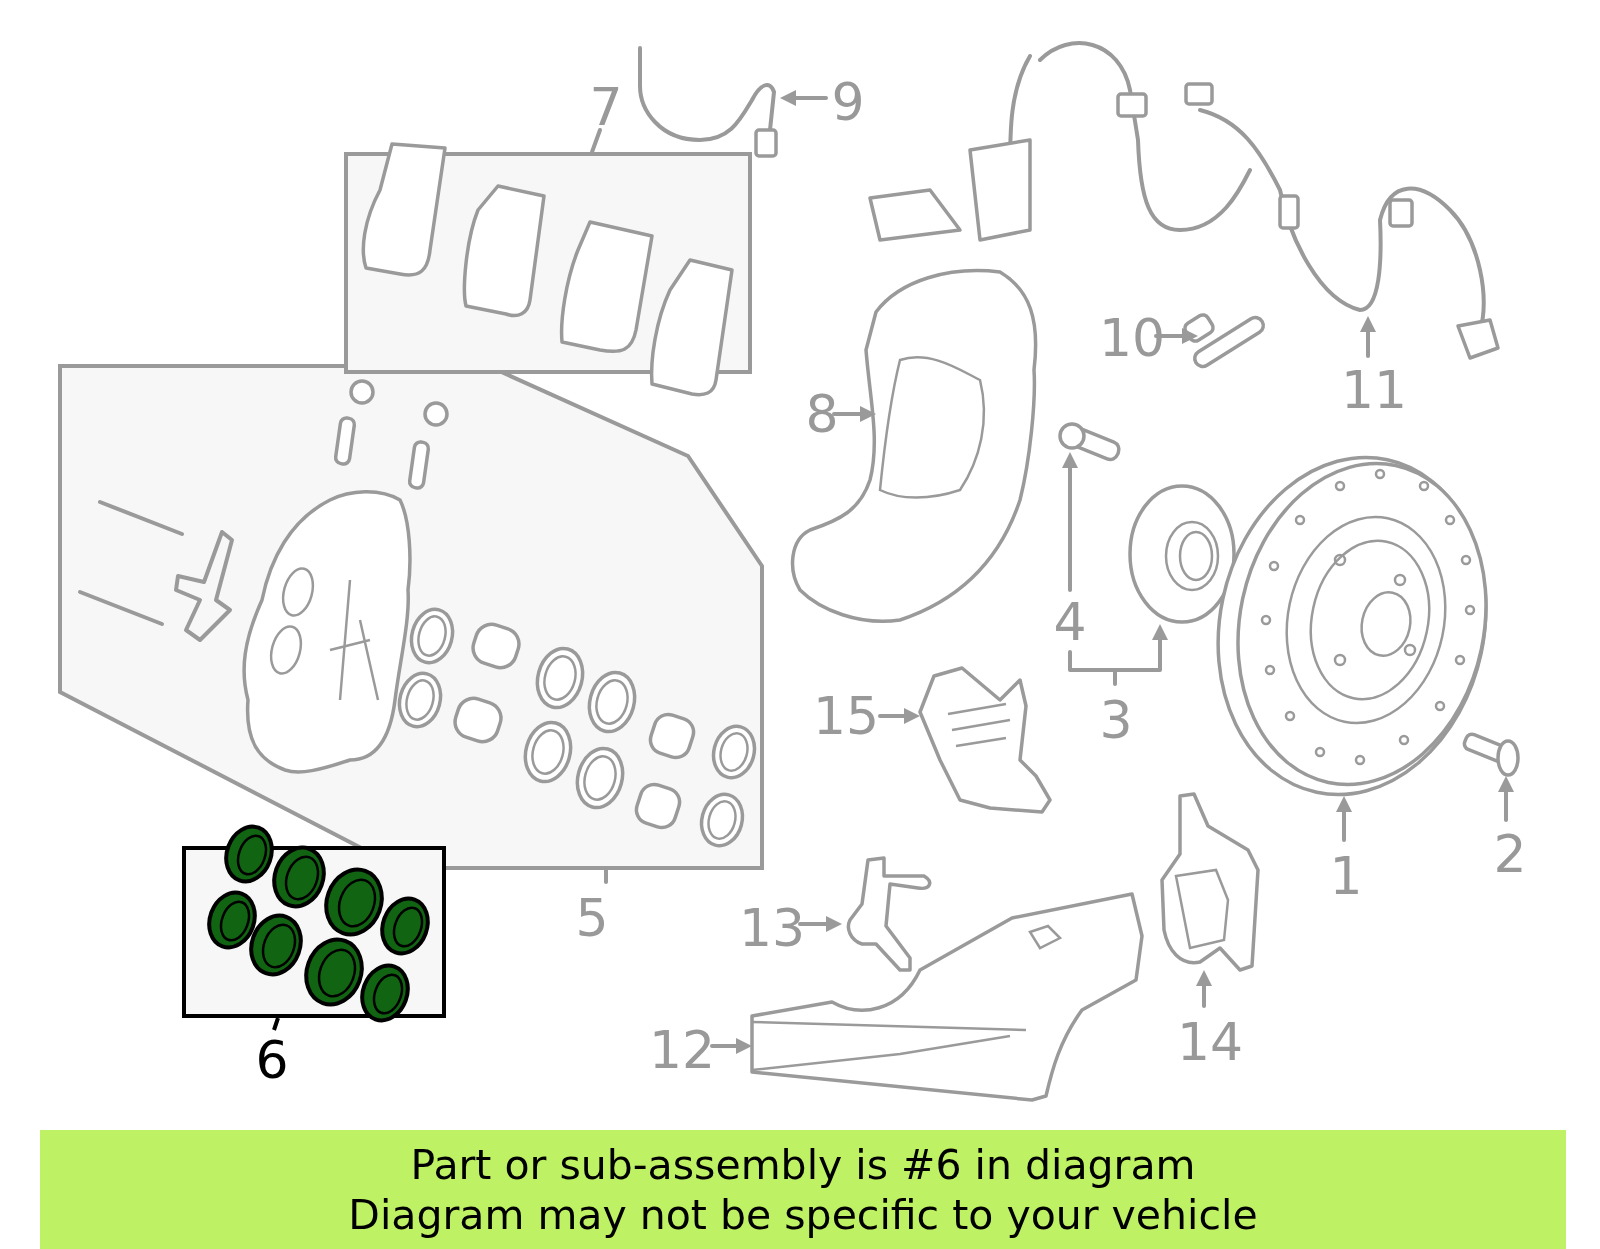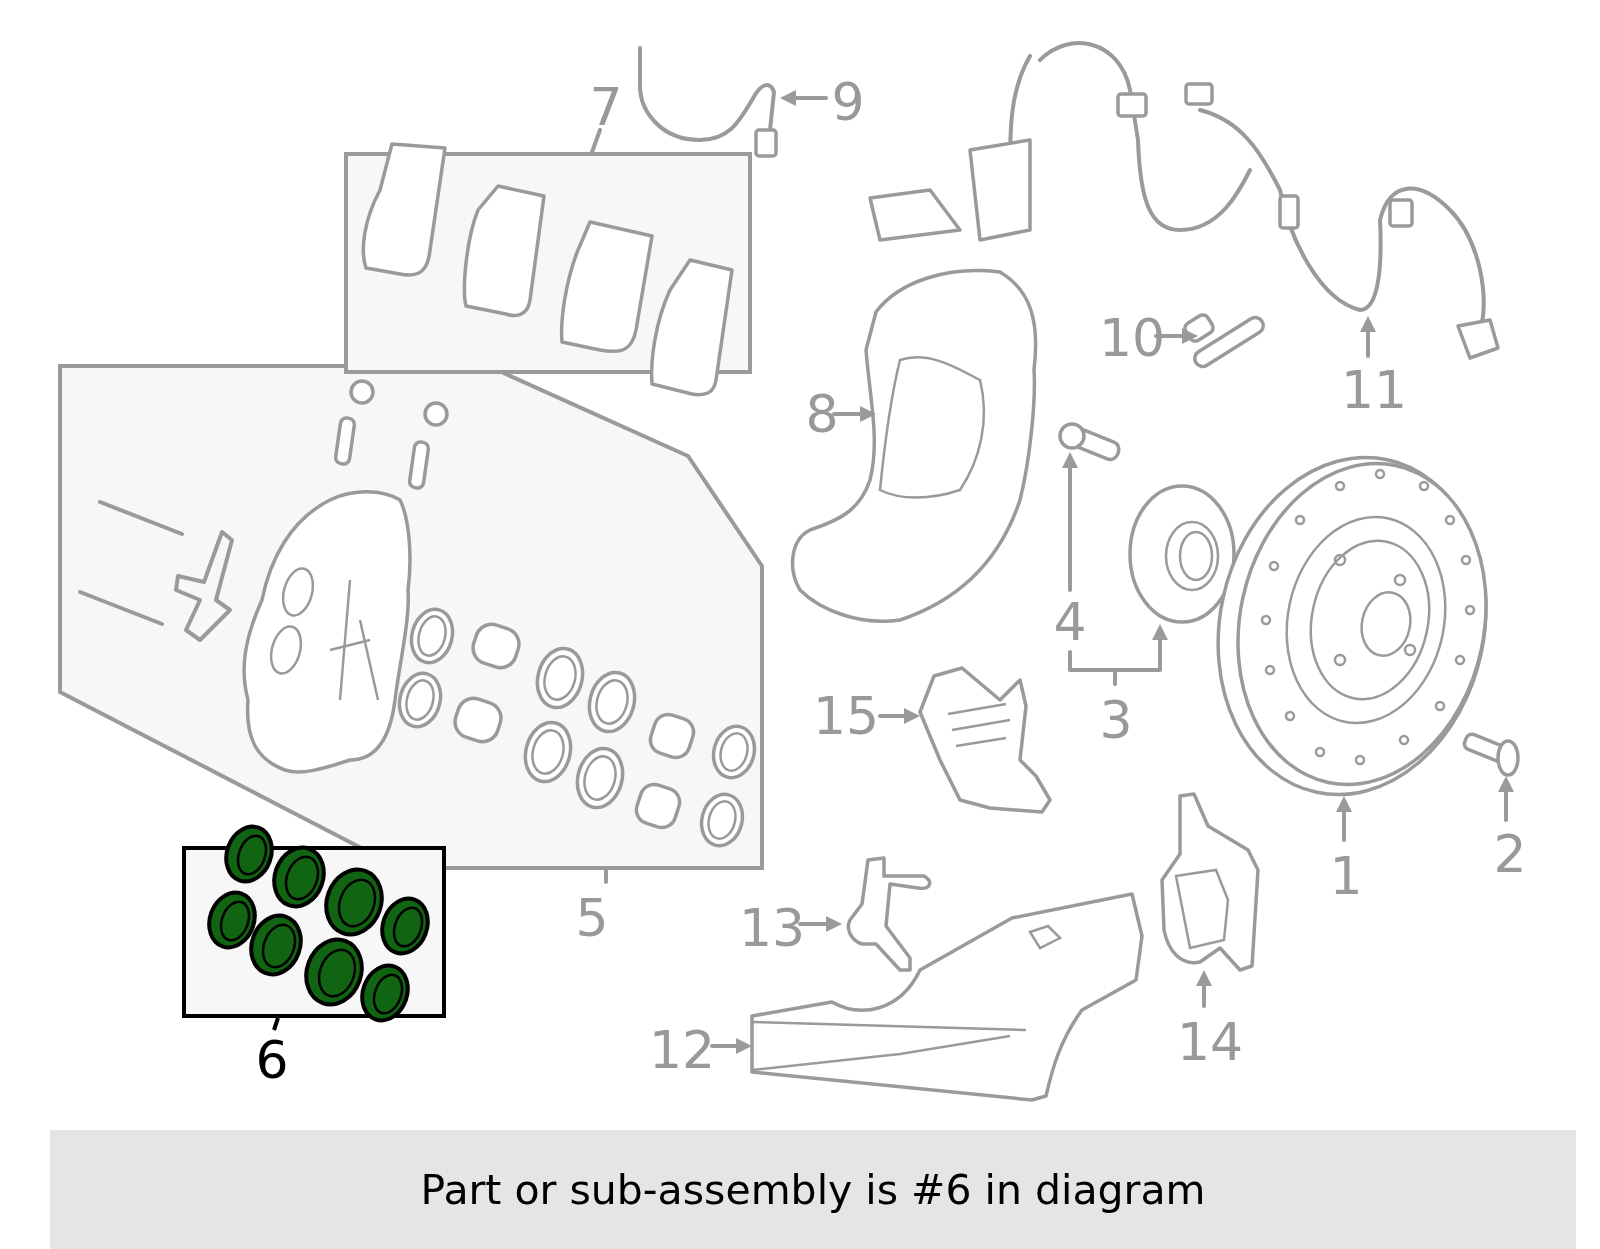--- a/index.html
+++ b/index.html
@@ -15,7 +15,7 @@
   .seal { fill: #116411; stroke: #000000; stroke-width: 4; }
   .seal-in { fill: none; stroke: #000000; stroke-width: 2.5; }
   .arrow { fill: #9a9a9a; }
-  #banner { position: absolute; left: 50px; top: 1130px; width: 1526px; height: 119px; background: #e5e5e5; display: flex; flex-direction: column; justify-content: center; align-items: center; }
+  #banner { position: absolute; left: 40px; top: 1130px; width: 1526px; height: 119px; background: #bef264; display: flex; flex-direction: column; justify-content: center; align-items: center; }
   #banner span { color: #000000; font-family: "DejaVu Sans", sans-serif; font-size: 41px; line-height: 50px; display: block; text-align: center; }
 </style>
 </head>

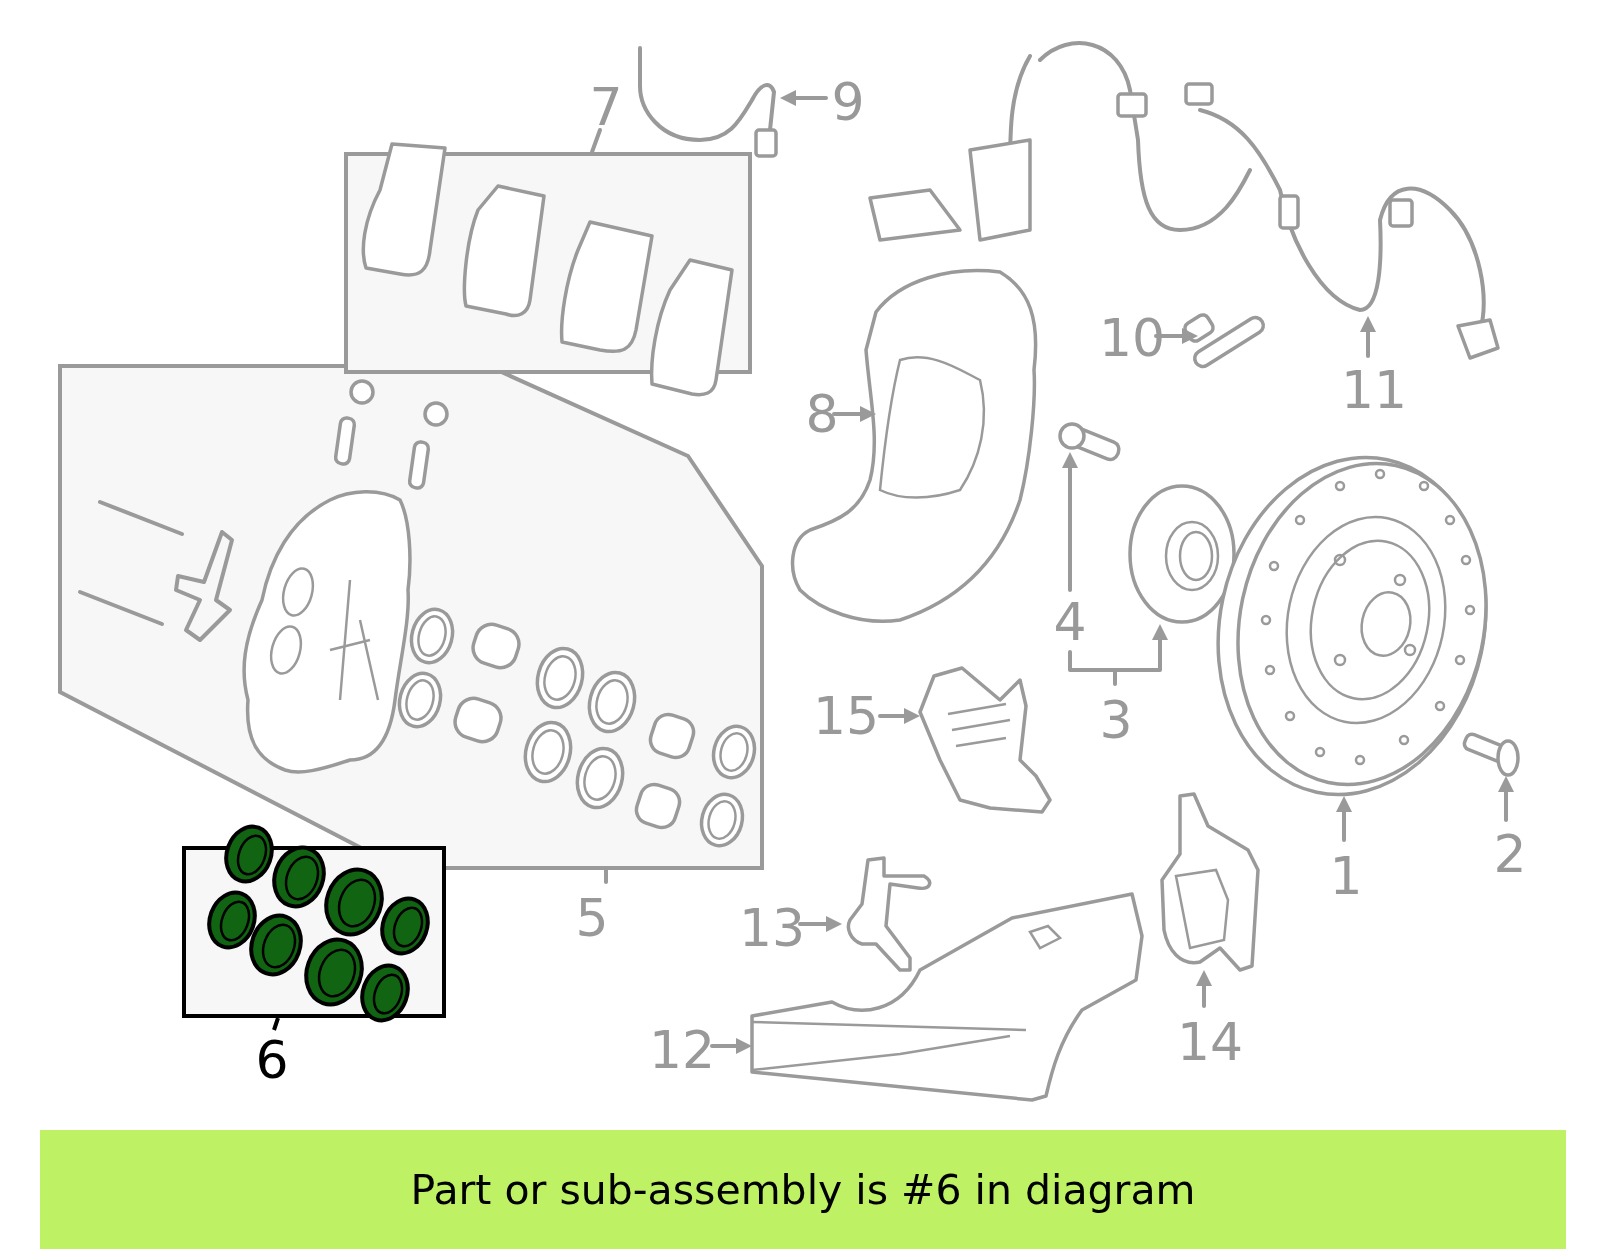--- a/index.html
+++ b/index.html
@@ -230,6 +230,7 @@
 
 <div id="banner">
   <span>Part or sub-assembly is #6 in diagram</span>
+  <span>Diagram may not be specific to your vehicle</span>
 </div>
 
 </body></html>

